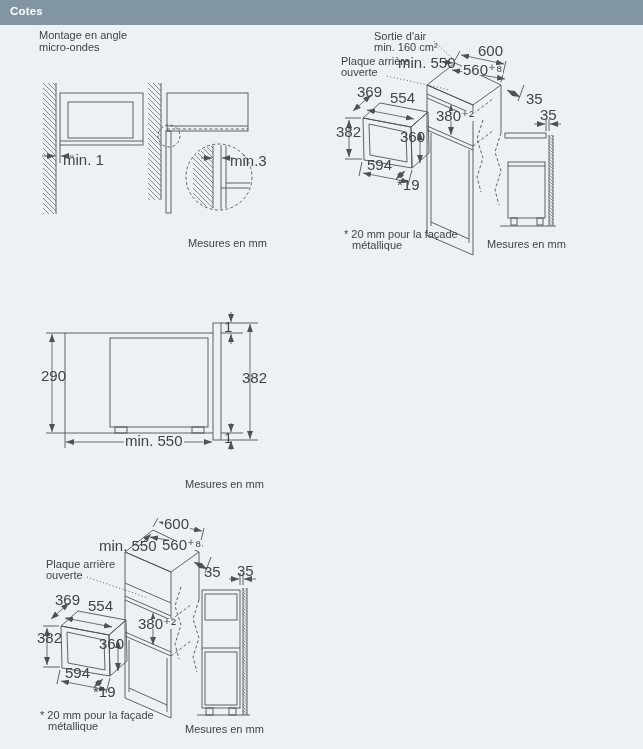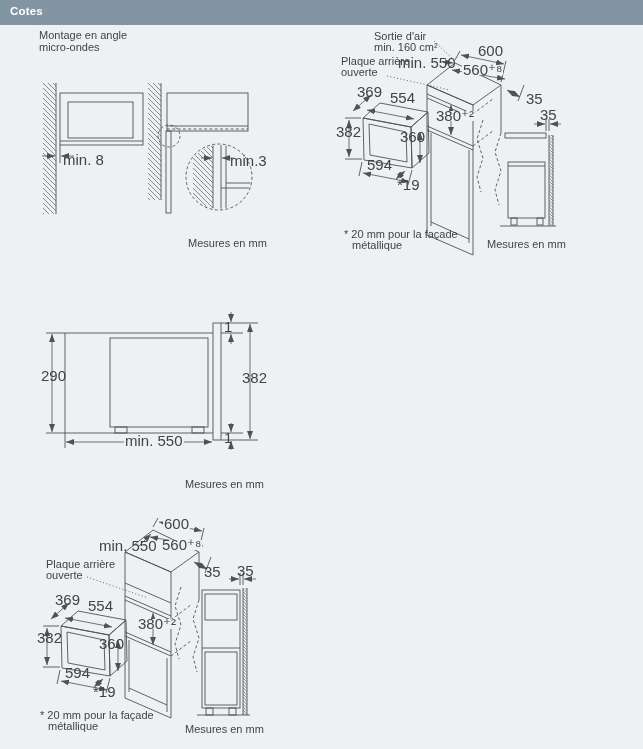--- a/index.html
+++ b/index.html
@@ -226,7 +226,7 @@
 
   <div class="txt" style="left:39px;top:30px;">Montage en angle</div>
   <div class="txt" style="left:39px;top:42px;">micro-ondes</div>
-  <div class="dim" style="left:63px;top:155px;">min. 8</div>
+  <div class="dim" style="left:63px;top:155px;">min. 1</div>
   <div class="dim" style="left:230px;top:156px;">min.3</div>
   <div class="txt" style="left:188px;top:238px;">Mesures en mm</div>
 

